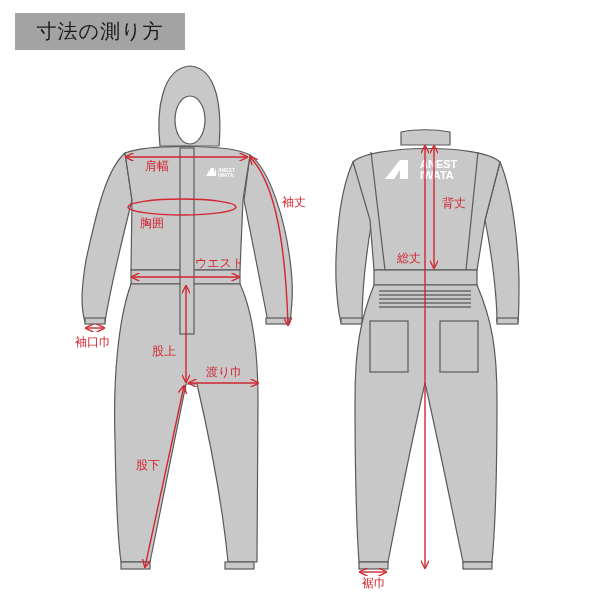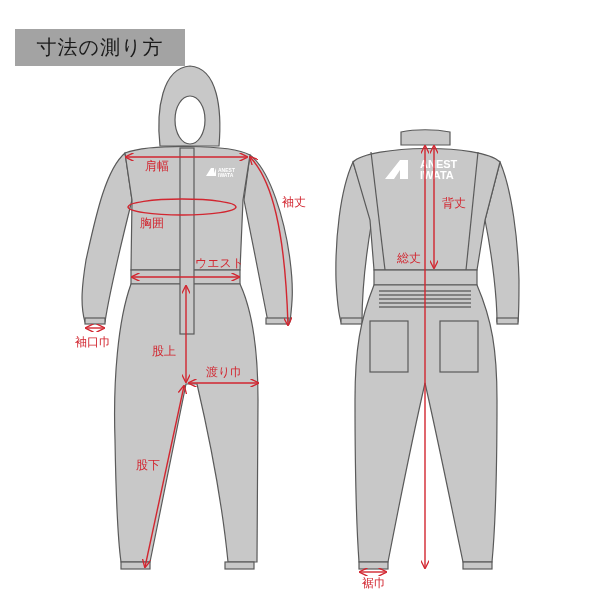--- a/index.html
+++ b/index.html
@@ -7,7 +7,7 @@
   .title-box {
     position: absolute; left: 15px; top: 13px; width: 170px; height: 37px;
     background: #a3a3a3; color: #1a1a1a; font-size: 20px; line-height: 37px;
-    text-align: center; letter-spacing: 1px; margin-top: 16px;
+    text-align: center; letter-spacing: 1px;
   }
   svg.diagram { position: absolute; left: 0; top: 0; }
   .lbl { font-family: "DejaVu Sans", sans-serif; font-size: 12px; fill: #d22630; }

